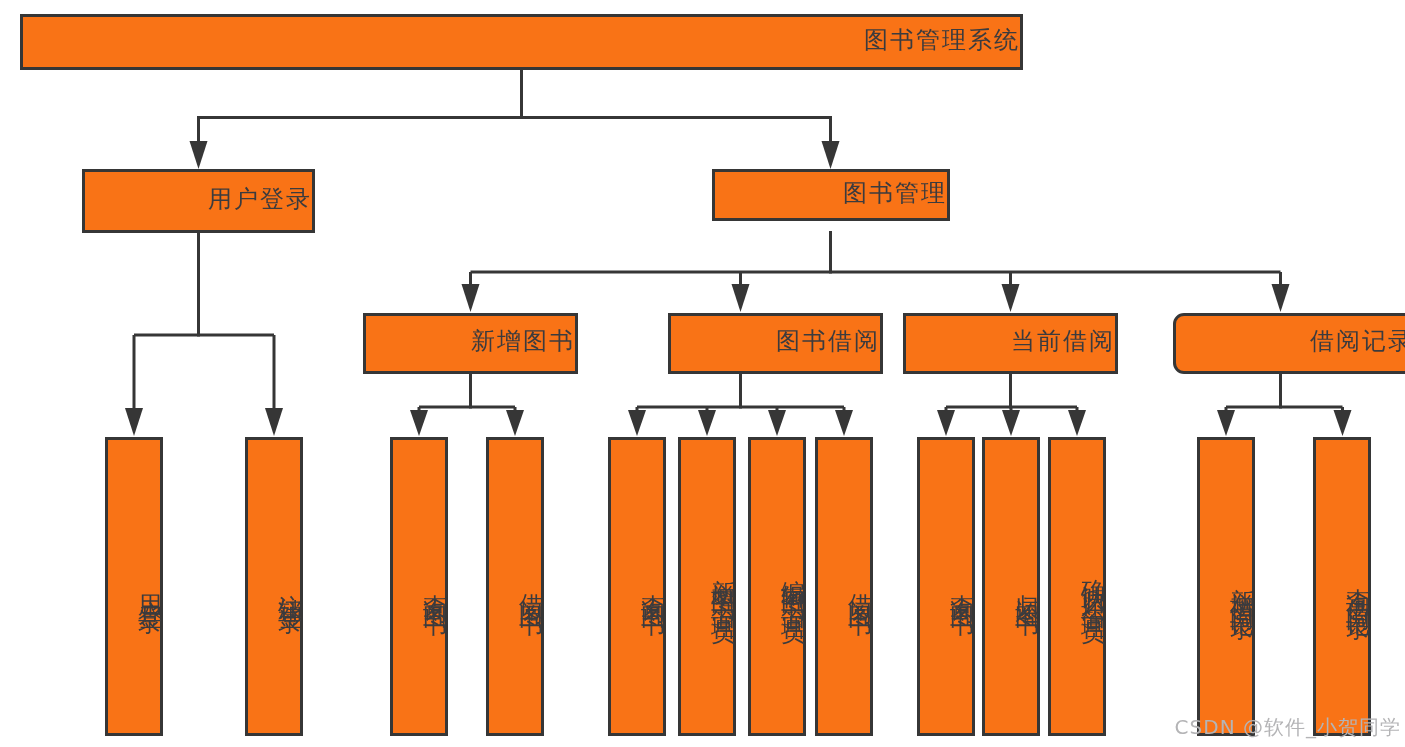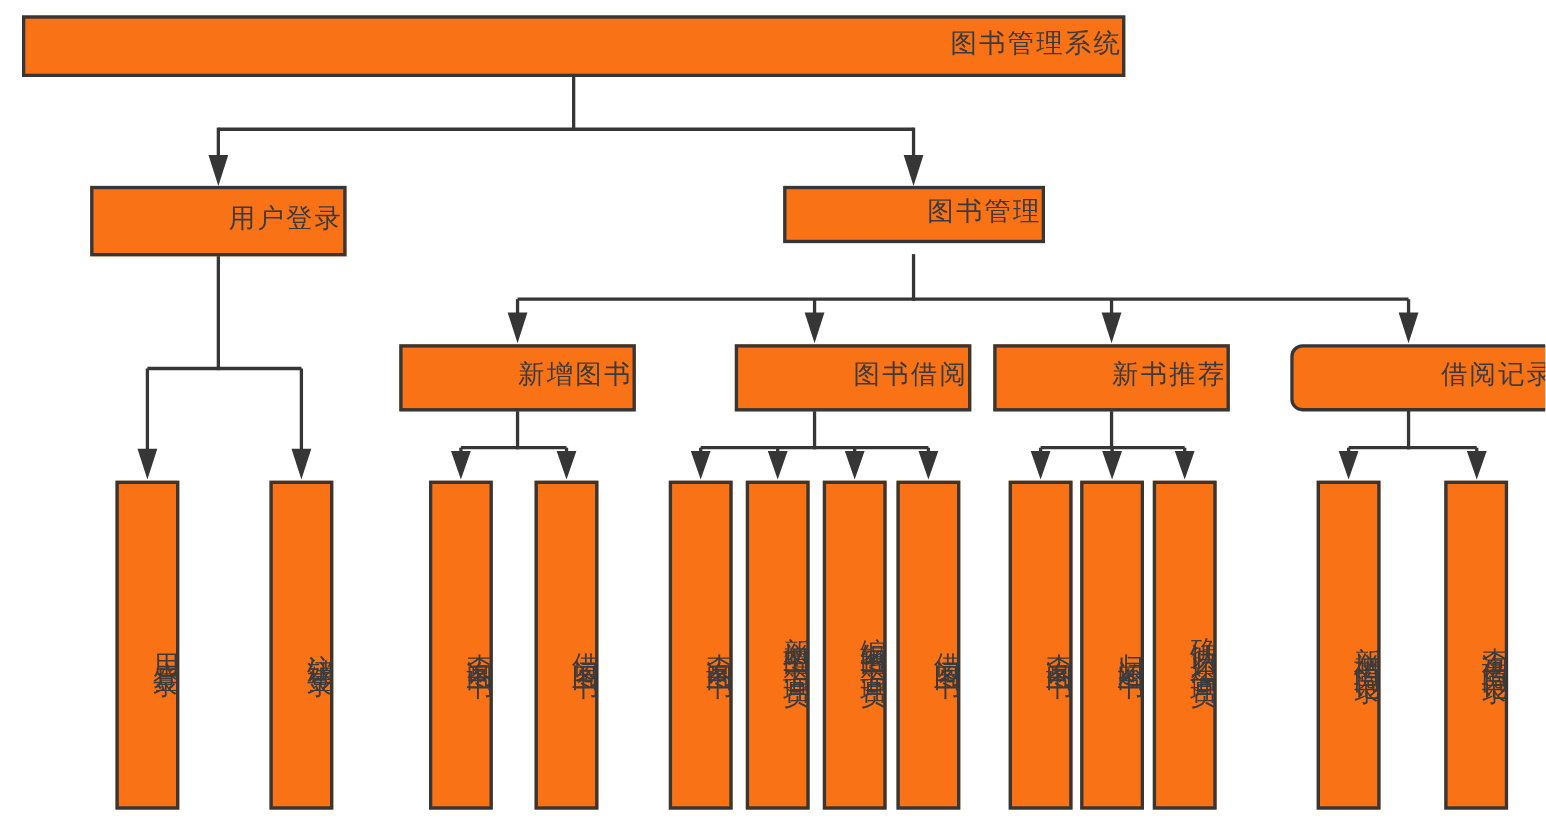--- a/index.html
+++ b/index.html
@@ -175,7 +175,7 @@
     <span class="label">图书借阅</span>
   </div>
   <div class="node h n-c2">
-    <span class="label">新书推荐</span>
+    <span class="label">当前借阅</span>
   </div>
   <div class="node h n-c3">
     <span class="label">借阅记录</span>

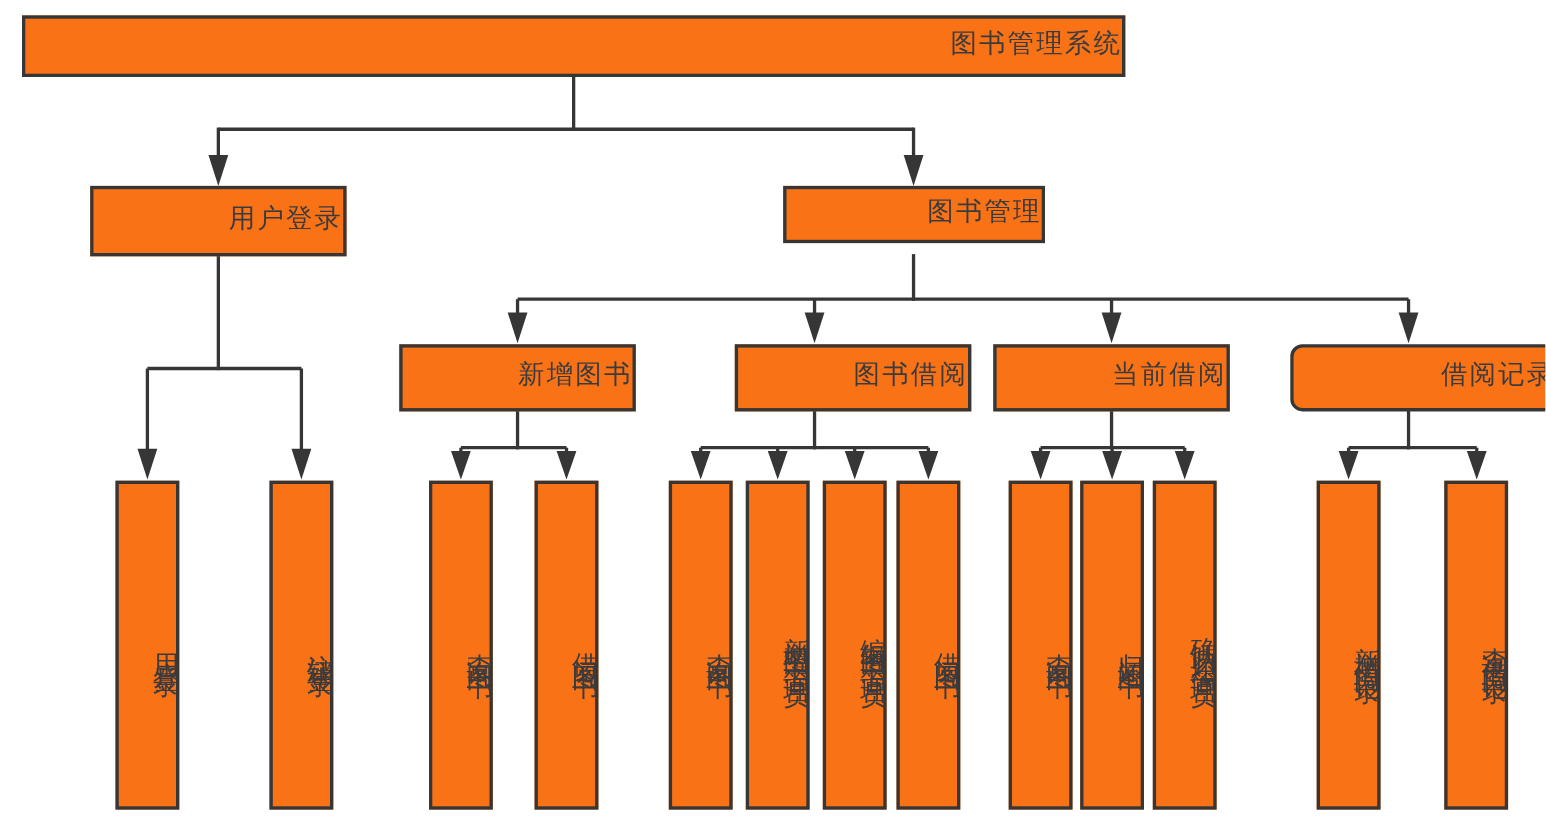--- a/index.html
+++ b/index.html
@@ -225,6 +225,7 @@
     <span class="label">查询借阅记录</span>
   </div>
 
+  <div class="watermark">CSDN @软件_小贺同学</div>
 
 </div>
 

